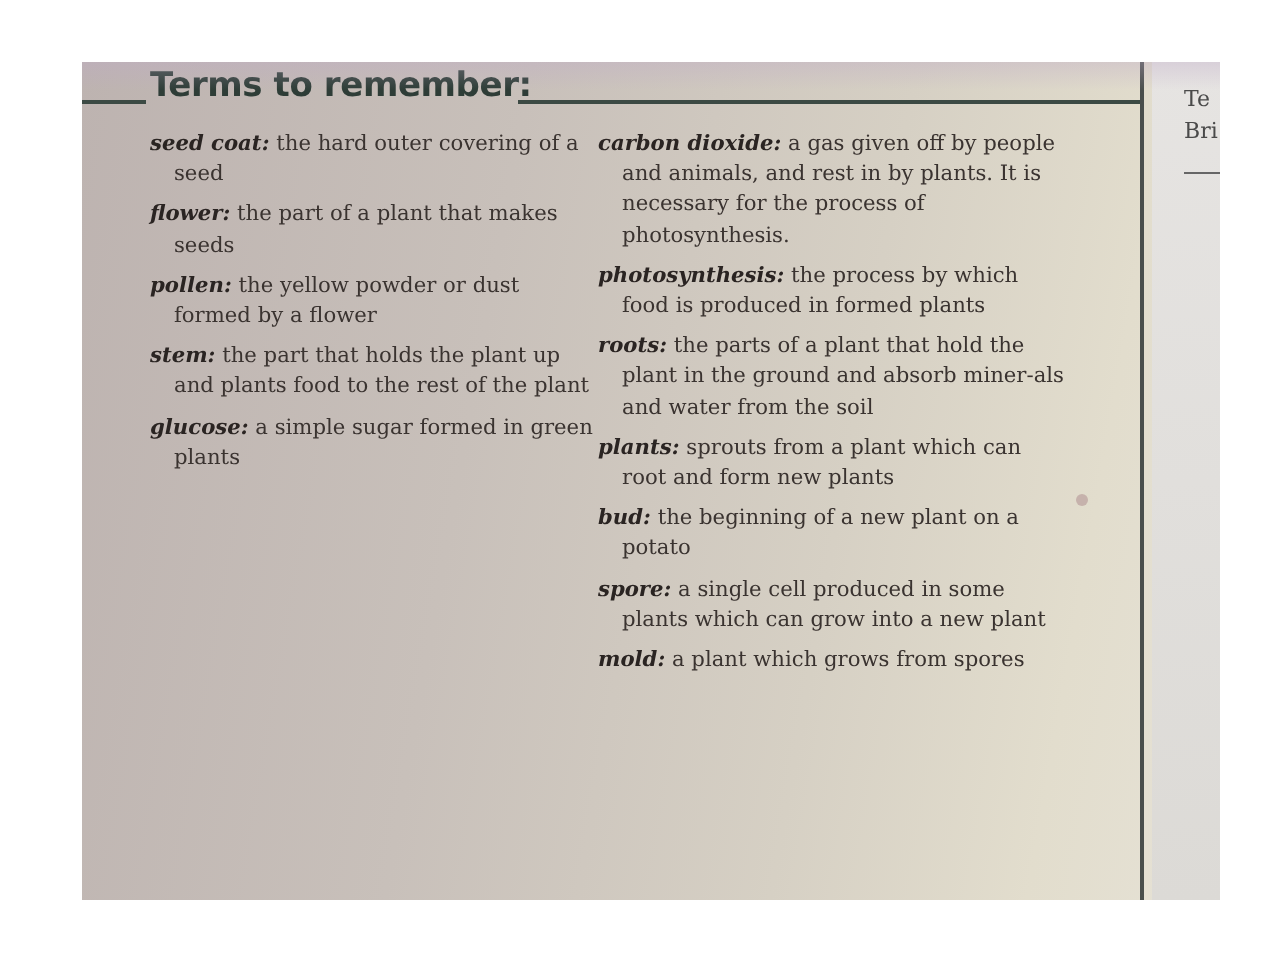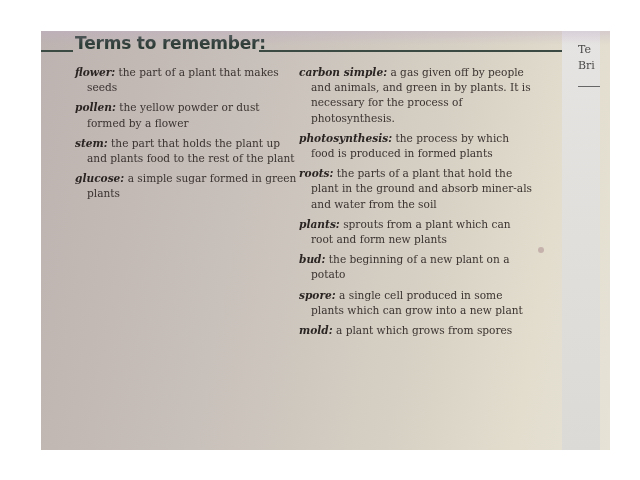--- a/index.html
+++ b/index.html
@@ -35,7 +35,7 @@
     position: absolute; left: 529px; top: 0; width: 2px; height: 419px; background: #4a4f4c;
   }
   .next-page {
-    position: absolute; left: 521px; top: 0; width: 38px; height: 419px;
+    position: absolute; left: 535px; top: 0; width: 38px; height: 419px;
     background: linear-gradient(180deg, #e6e4e2, #dcdad6);
   }
   .next-text {

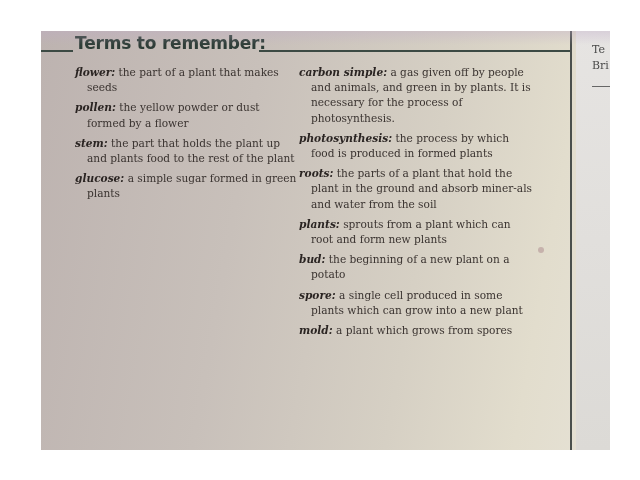--- a/index.html
+++ b/index.html
@@ -64,6 +64,7 @@
   </div>
 
   <div class="col col-left">
+    <div class="term"><span class="term-word">seed coat:</span> <span>the hard outer covering of a seed</span></div>
     <div class="term"><span class="term-word">flower:</span> <span>the part of a plant that makes seeds</span></div>
     <div class="term"><span class="term-word">pollen:</span> <span>the yellow powder or dust formed by a flower</span></div>
     <div class="term"><span class="term-word">stem:</span> <span>the part that holds the plant up and plants food to the rest of the plant</span></div>

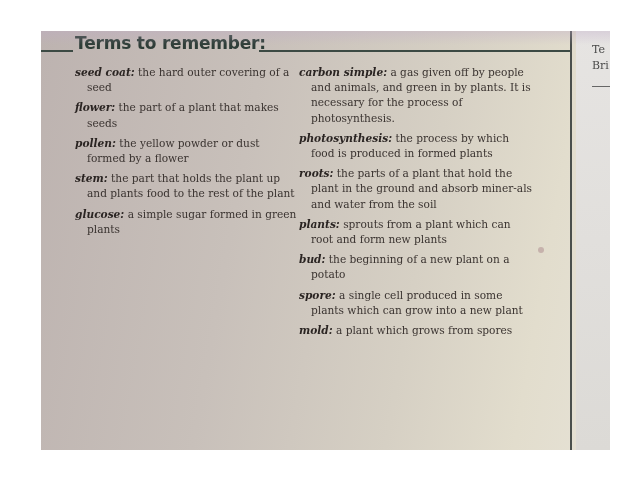--- a/index.html
+++ b/index.html
@@ -72,7 +72,7 @@
   </div>
 
   <div class="col col-right">
-    <div class="term"><span class="term-word">carbon simple:</span> <span>a gas given off by people and animals, and green in by plants. It is necessary for the process of photosynthesis.</span></div>
+    <div class="term"><span class="term-word">carbon dioxide:</span> <span>a gas given off by people and animals, and green in by plants. It is necessary for the process of photosynthesis.</span></div>
     <div class="term"><span class="term-word">photosynthesis:</span> <span>the process by which food is produced in formed plants</span></div>
     <div class="term"><span class="term-word">roots:</span> <span>the parts of a plant that hold the plant in the ground and absorb miner-als and water from the soil</span></div>
     <div class="term"><span class="term-word">plants:</span> <span>sprouts from a plant which can root and form new plants</span></div>

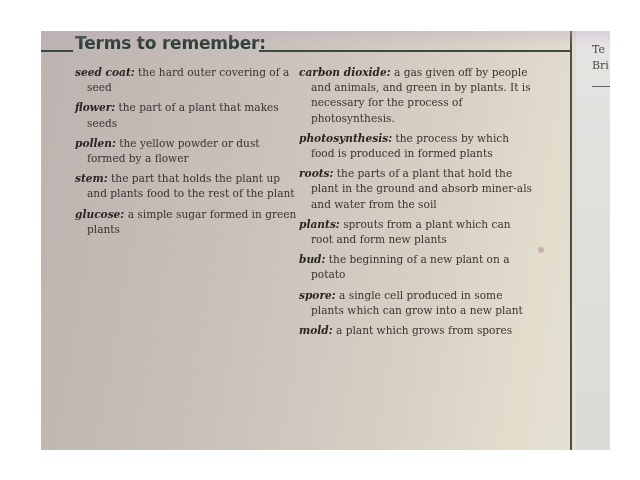--- a/index.html
+++ b/index.html
@@ -72,7 +72,7 @@
   </div>
 
   <div class="col col-right">
-    <div class="term"><span class="term-word">carbon dioxide:</span> <span>a gas given off by people and animals, and green in by plants. It is necessary for the process of photosynthesis.</span></div>
+    <div class="term"><span class="term-word">carbon dioxide:</span> <span>a gas given off by people and animals, and rest in by plants. It is necessary for the process of photosynthesis.</span></div>
     <div class="term"><span class="term-word">photosynthesis:</span> <span>the process by which food is produced in formed plants</span></div>
     <div class="term"><span class="term-word">roots:</span> <span>the parts of a plant that hold the plant in the ground and absorb miner-als and water from the soil</span></div>
     <div class="term"><span class="term-word">plants:</span> <span>sprouts from a plant which can root and form new plants</span></div>

